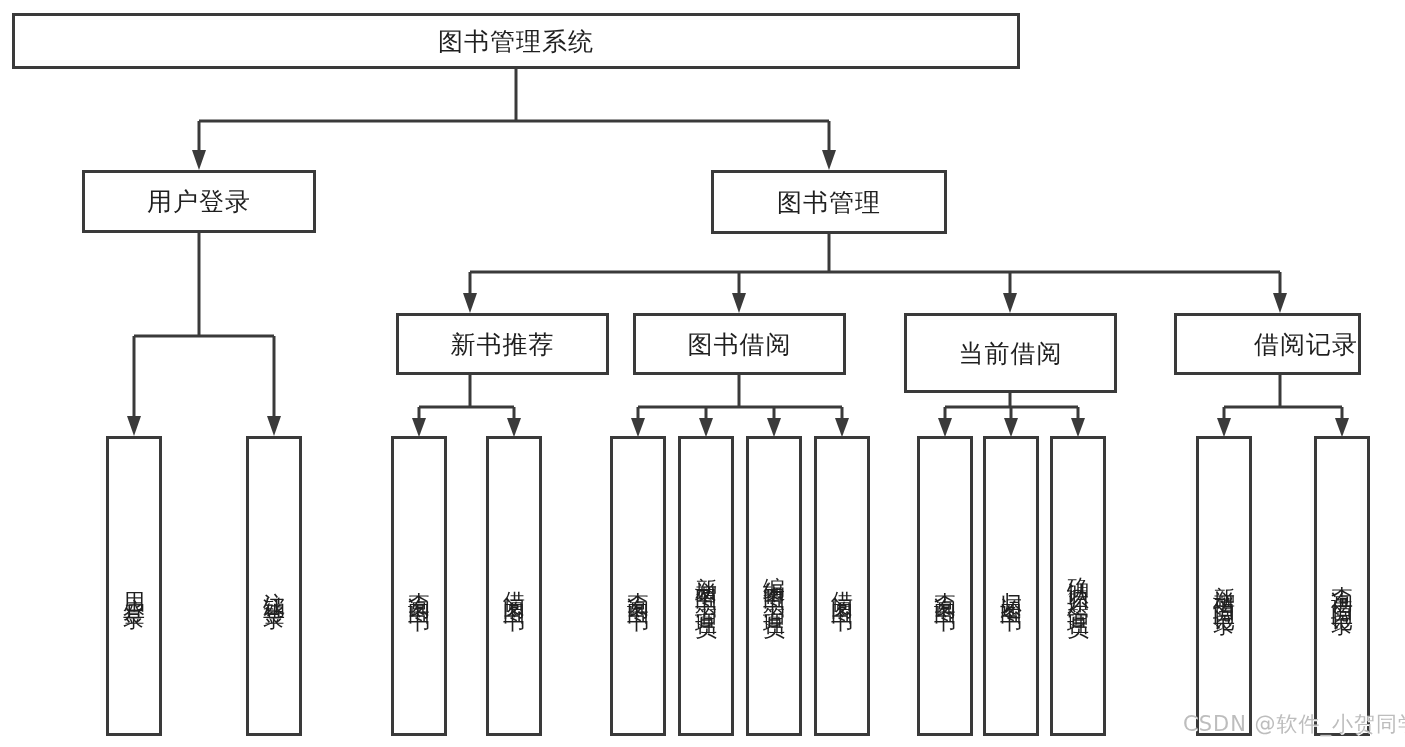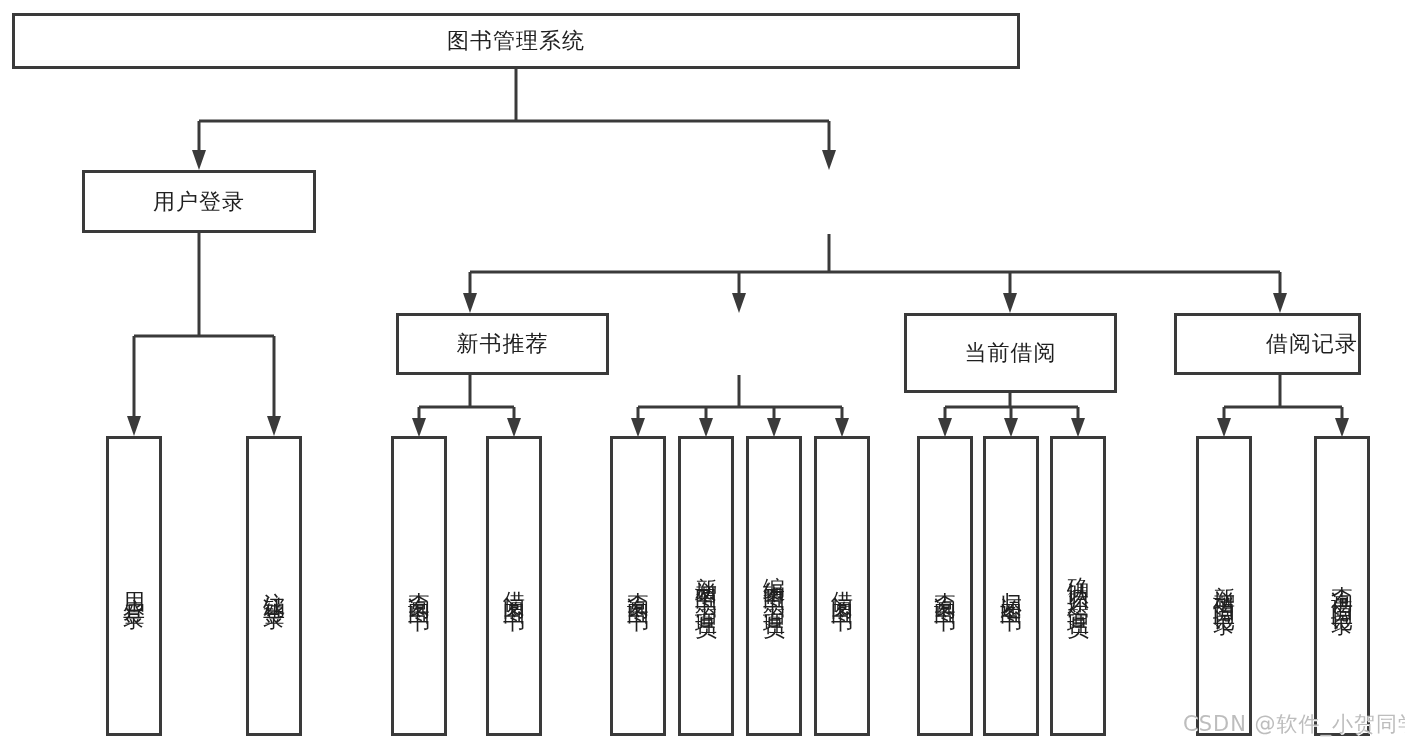--- a/index.html
+++ b/index.html
@@ -28,7 +28,7 @@
   }
   .box span { display: block; }
   .hbox span {
-    font-size: 22px;
+    font-size: 25px;
     letter-spacing: 1px;
     white-space: nowrap;
   }

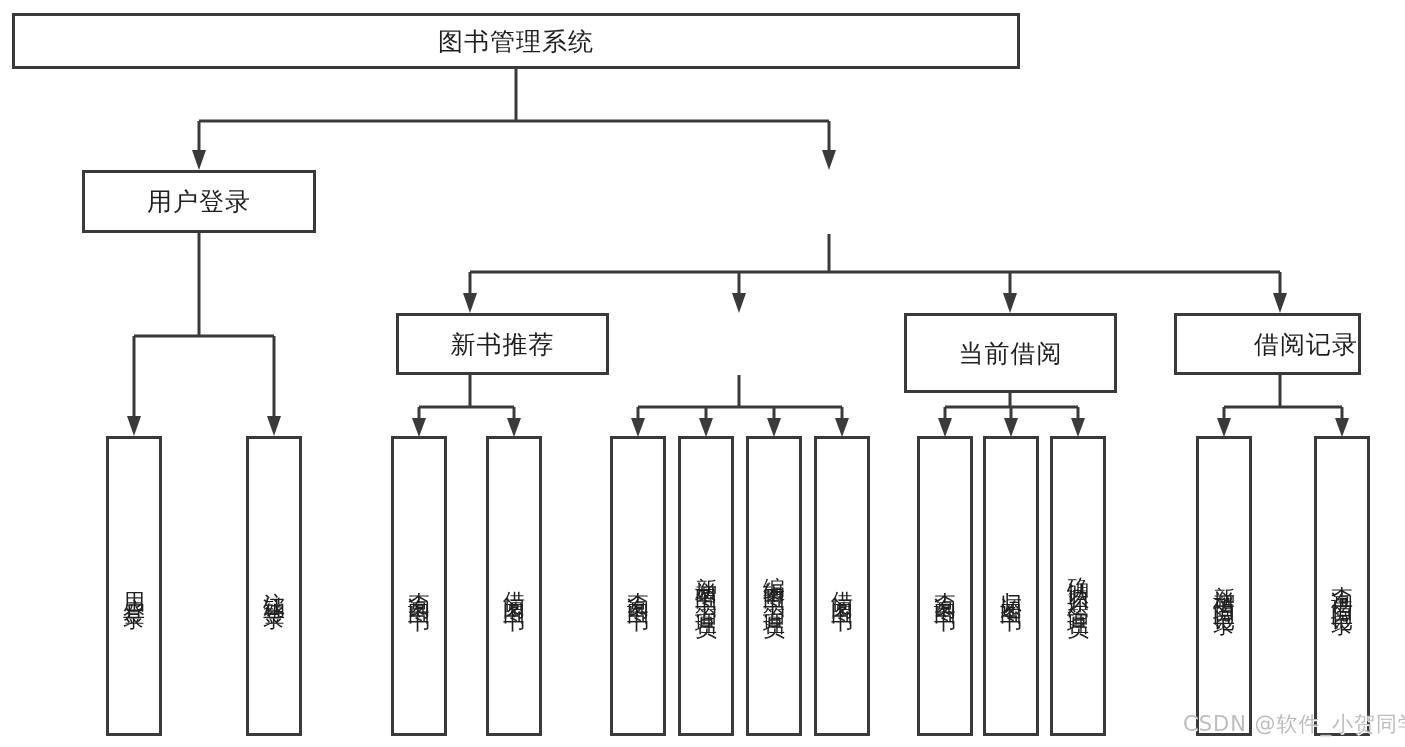--- a/index.html
+++ b/index.html
@@ -135,6 +135,9 @@
   <div class="box hbox" style="left:82px; top:170px; width:234px; height:63px;">
     <span>用户登录</span>
   </div>
+  <div class="box hbox" style="left:711px; top:170px; width:236px; height:64px;">
+    <span>图书管理</span>
+  </div>
 
   <div class="box hbox" style="left:364px; top:313px; width:213px; height:62px;margin-left:32px;">
     <span>新书推荐</span>

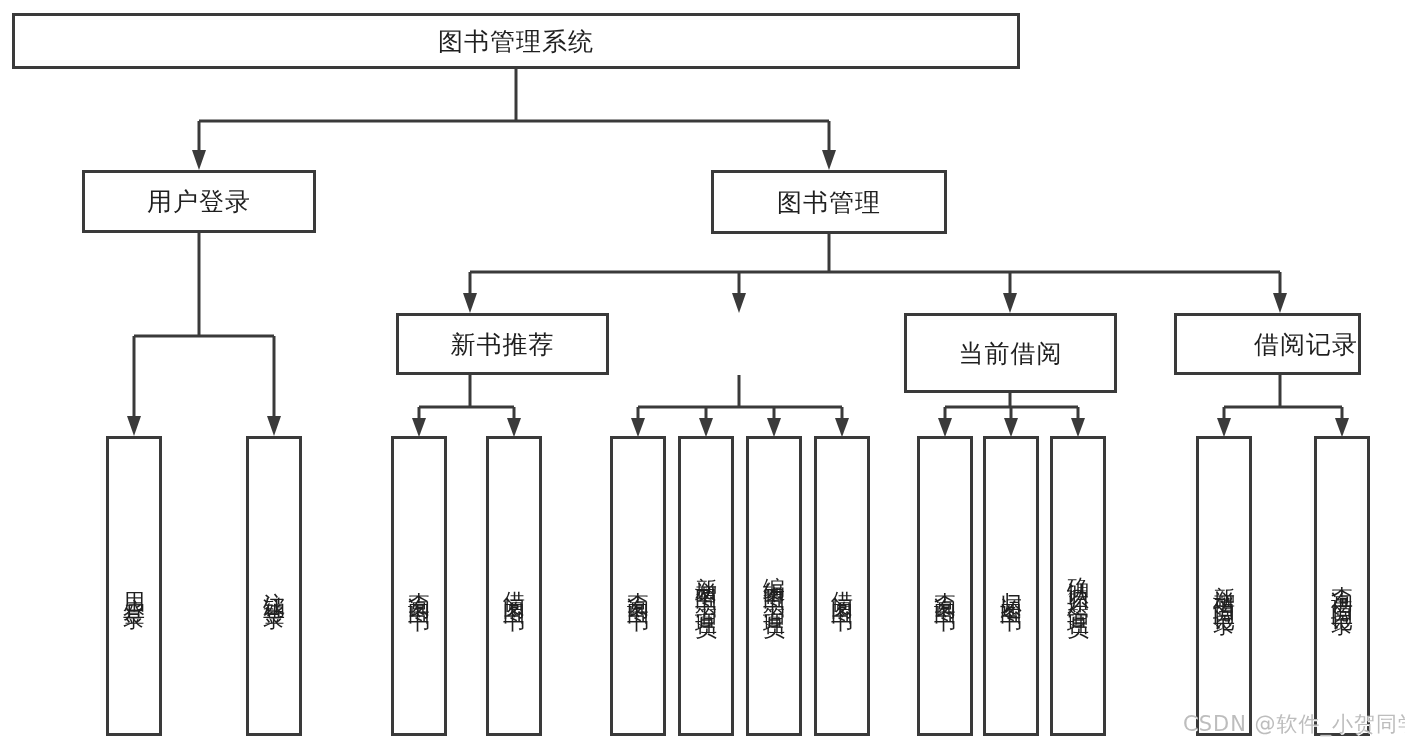--- a/index.html
+++ b/index.html
@@ -142,6 +142,9 @@
   <div class="box hbox" style="left:364px; top:313px; width:213px; height:62px;margin-left:32px;">
     <span>新书推荐</span>
   </div>
+  <div class="box hbox" style="left:633px; top:313px; width:213px; height:62px;">
+    <span>图书借阅</span>
+  </div>
   <div class="box hbox" style="left:904px; top:313px; width:213px; height:80px;">
     <span>当前借阅</span>
   </div>

